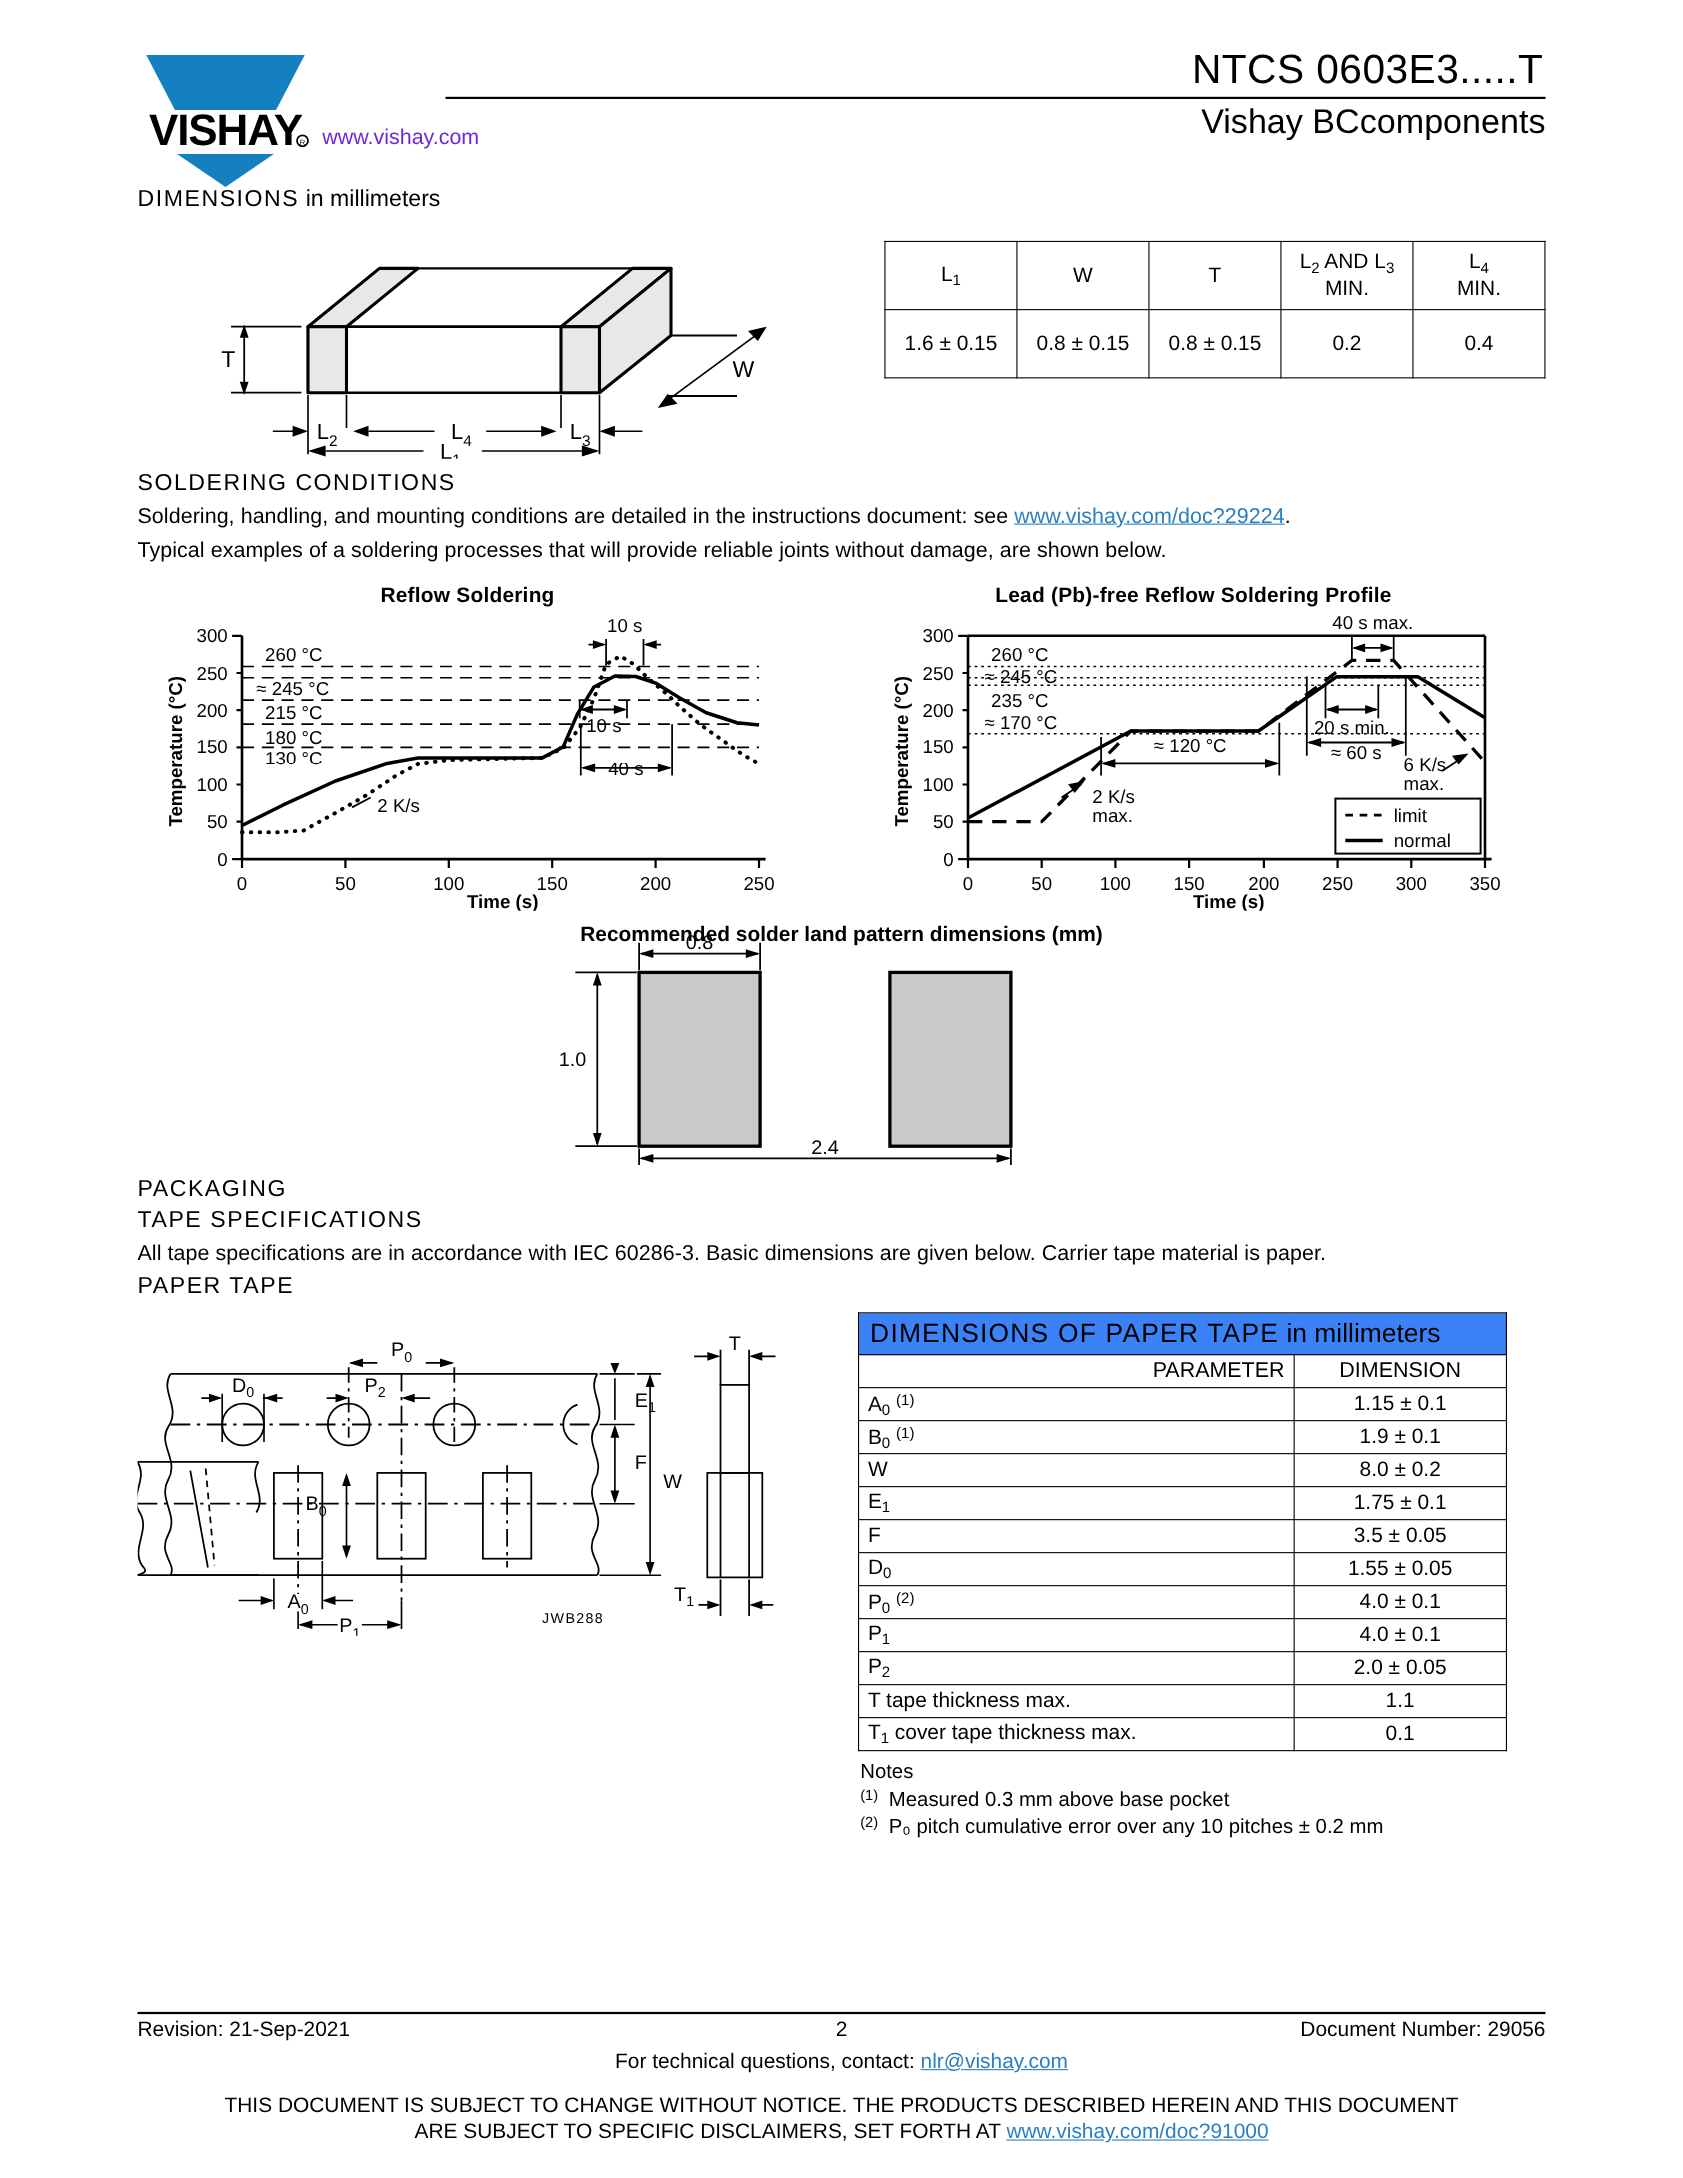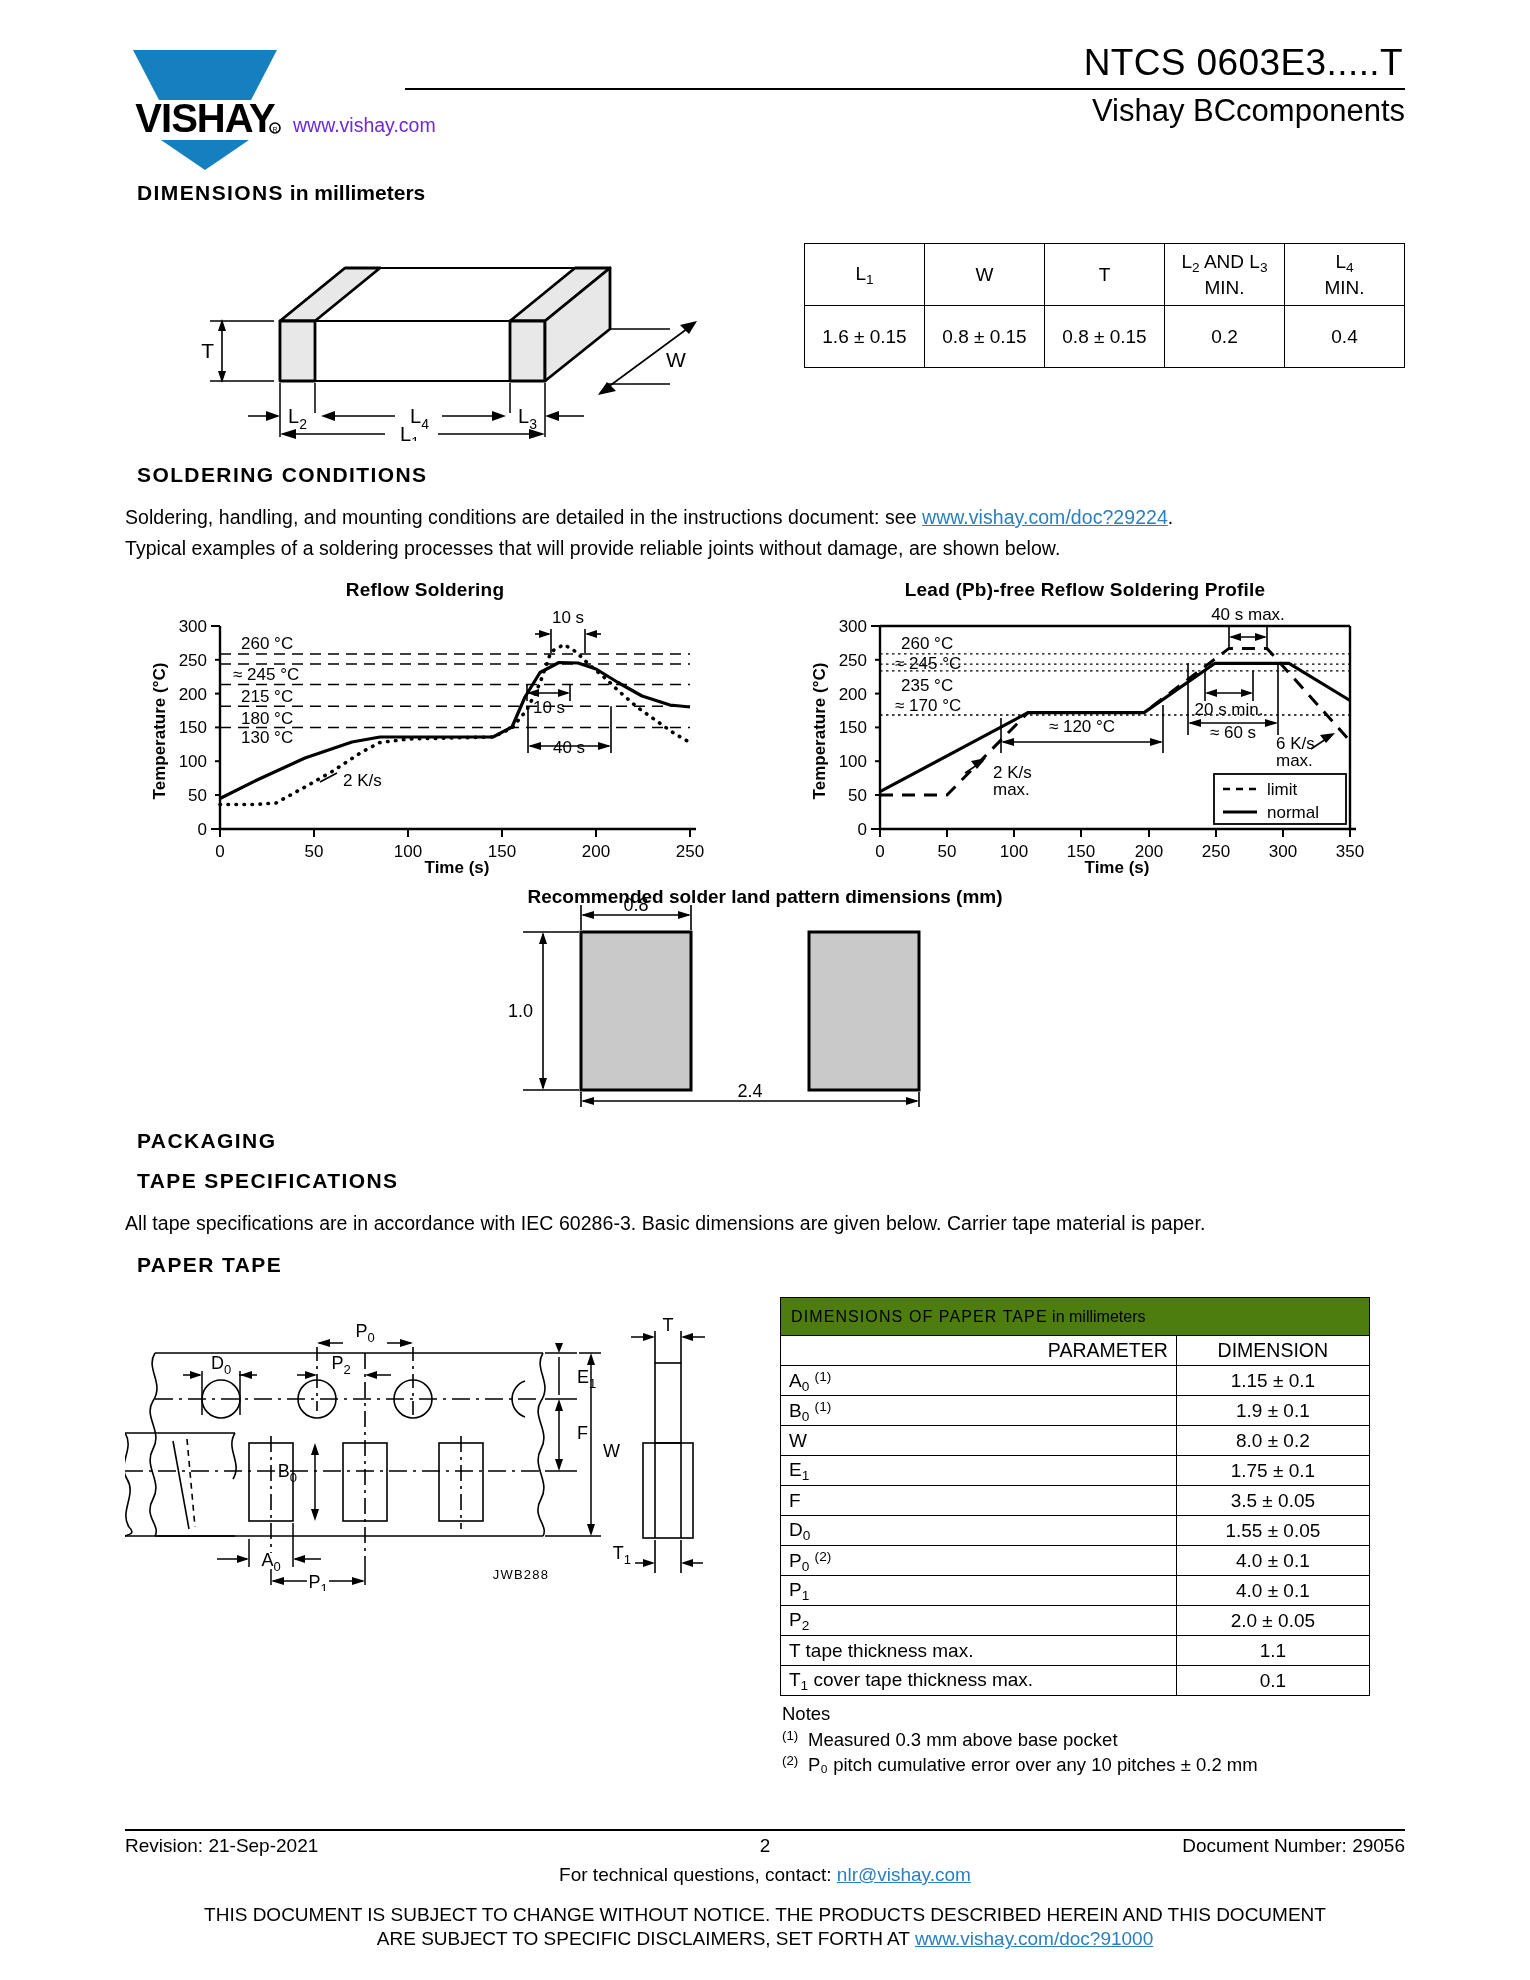--- a/index.html
+++ b/index.html
@@ -32,8 +32,8 @@
 
   
   h2.sec {
-    font-size: 21px; font-weight: 700; letter-spacing: 1.4px;
-    margin: 12px; padding: 0; line-height: 1.35;
+    font-size: 21px; font-weight: 400; letter-spacing: 1.4px;
+    margin: 0; padding: 0; line-height: 1.35;
   }
   h2.sec .norm { letter-spacing: 0; }
   p.body { font-size: 19.5px; margin: 0; line-height: 1.62; letter-spacing: .05px; }

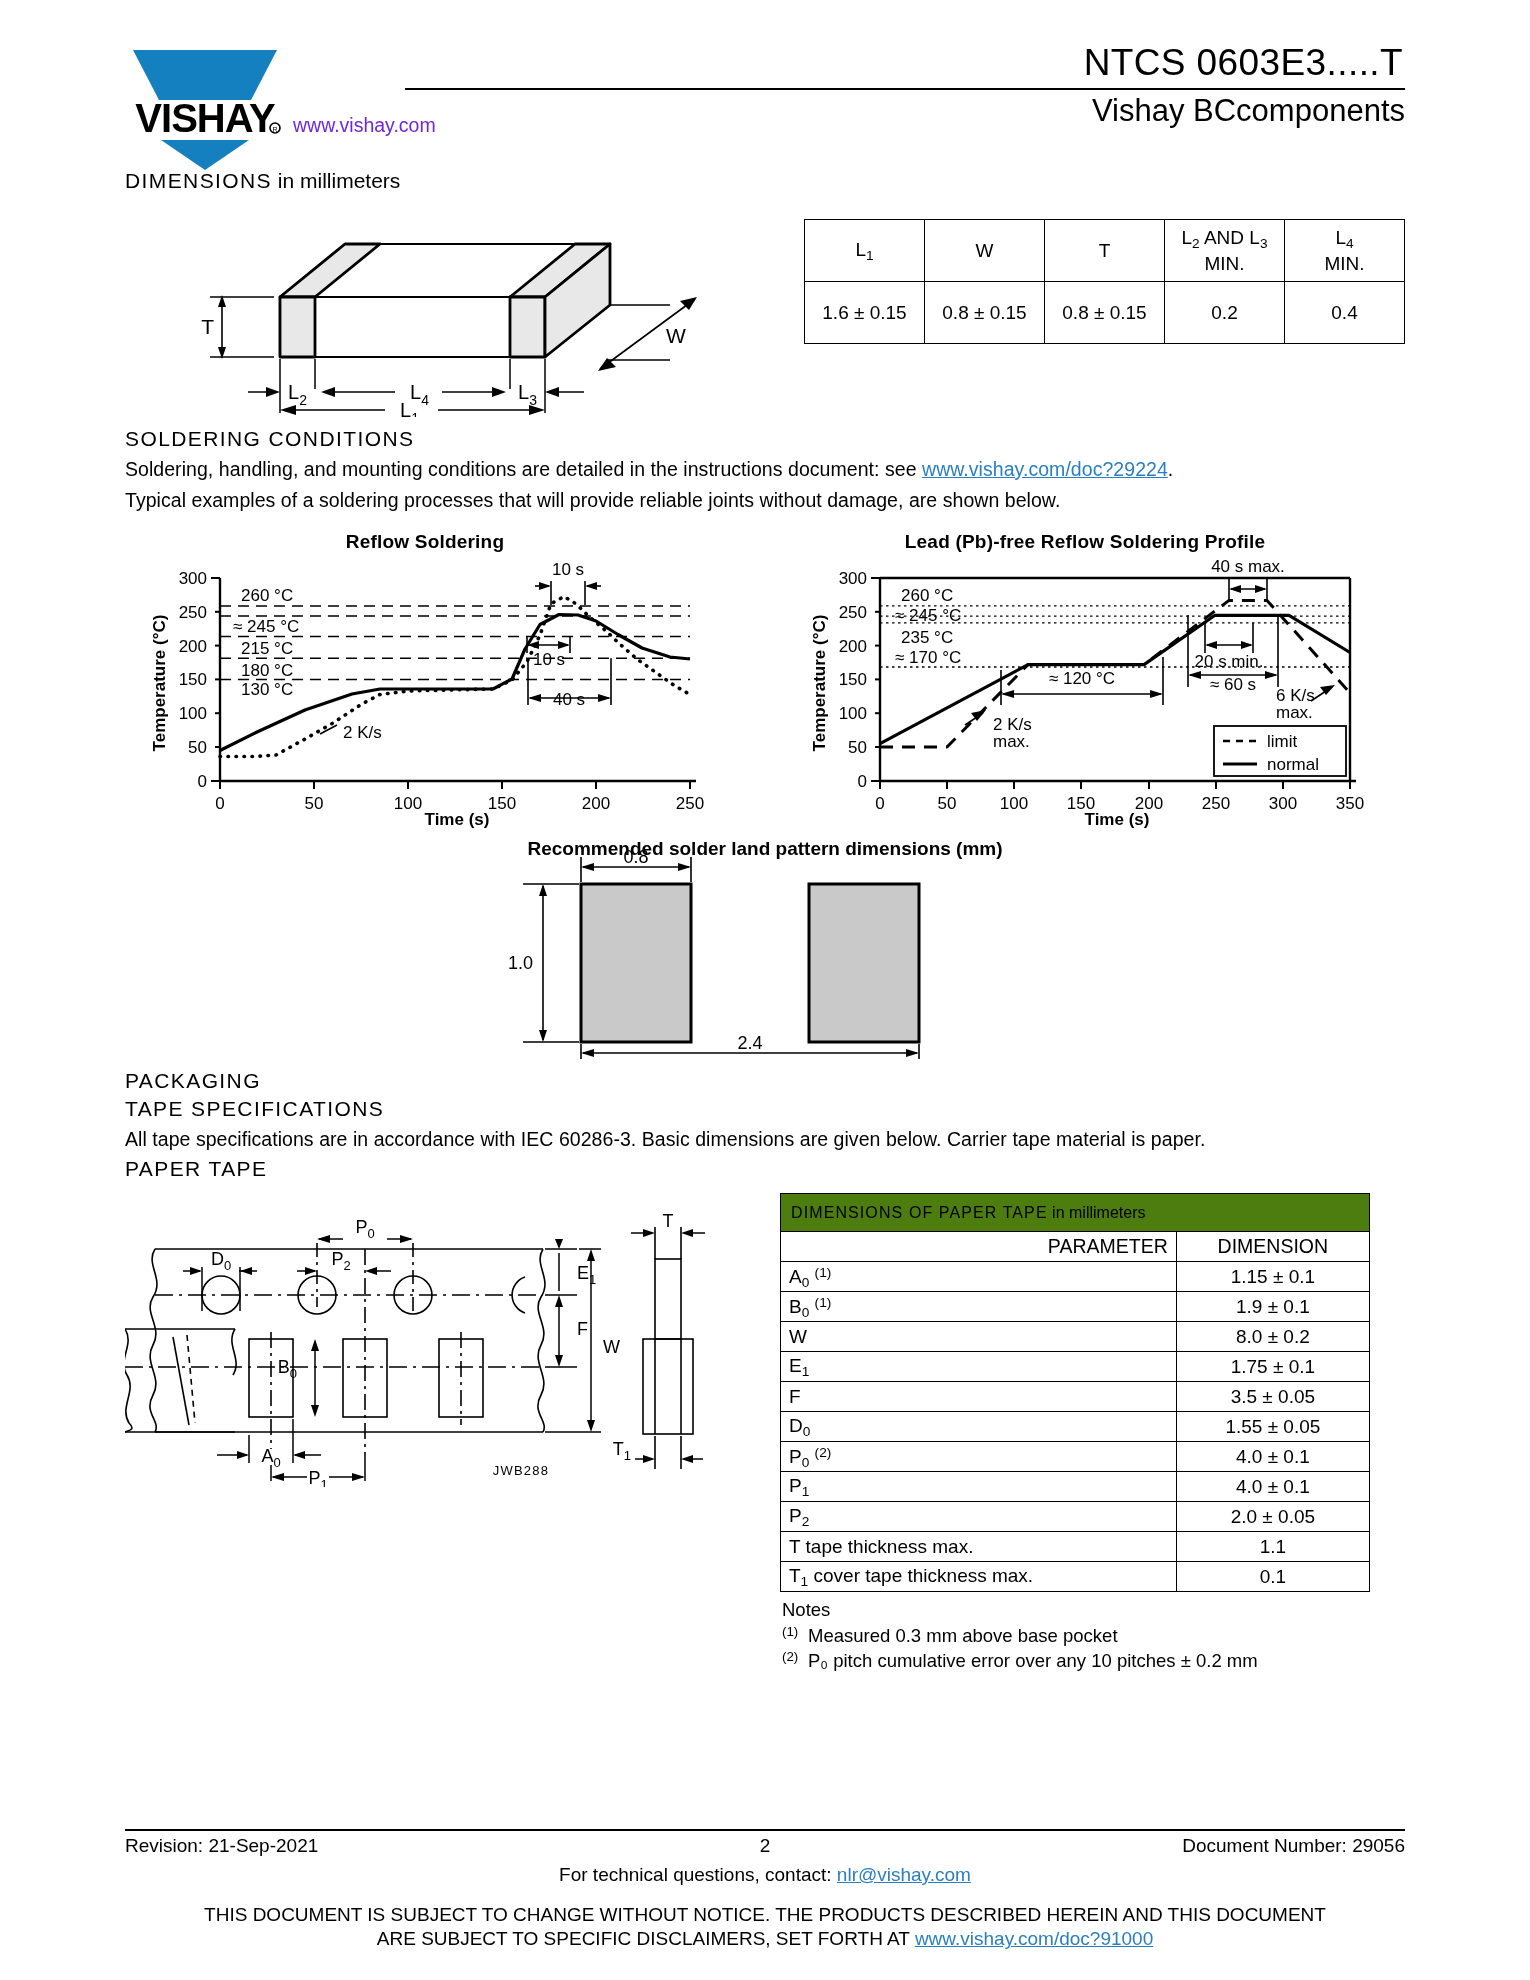--- a/index.html
+++ b/index.html
@@ -77,7 +77,7 @@
   table.ptab td { border: 1.3px solid #000; padding: 1px 8px; height: 30px; line-height: 1.1; }
   table.ptab td.val { text-align:center; }
   table.ptab tr.hdr td {
-    background: #4d7c0f; font-size: 16px; letter-spacing: 1.1px; padding: 4px 10px; height: 38px;
+    background: #3b82f6; font-size: 24px; letter-spacing: 1.1px; padding: 4px 10px; height: 38px;
   }
   table.ptab tr.hdr td .norm { letter-spacing: 0; }
   table.ptab tr.sub td { text-align:right; font-size:19.5px; }

